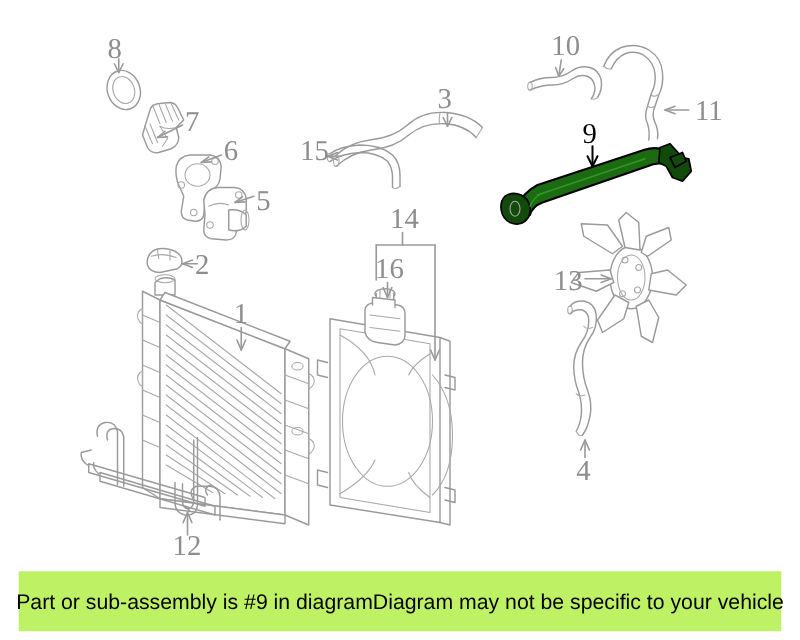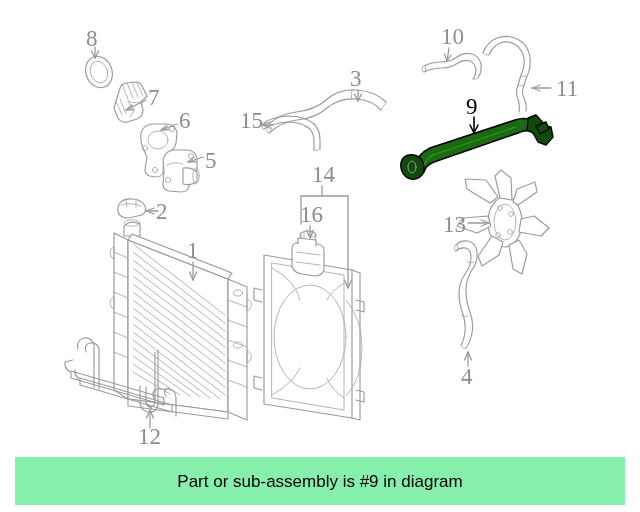--- a/index.html
+++ b/index.html
@@ -96,7 +96,7 @@
     top: 457px;
     width: 610px;
     height: 48px;
-    background: #86efac;
+    background: #bef264;
     display: flex;
     align-items: center;
     justify-content: center;

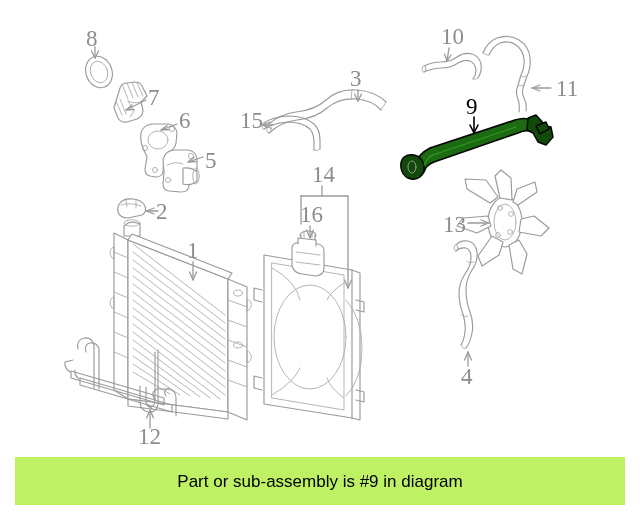--- a/index.html
+++ b/index.html
@@ -410,6 +410,7 @@
 
 <div id="footer-banner">
   <div class="banner-line">Part or sub-assembly is #9 in diagram</div>
+  <div class="banner-line">Diagram may not be specific to your vehicle</div>
 </div>
 
 </body></html>

